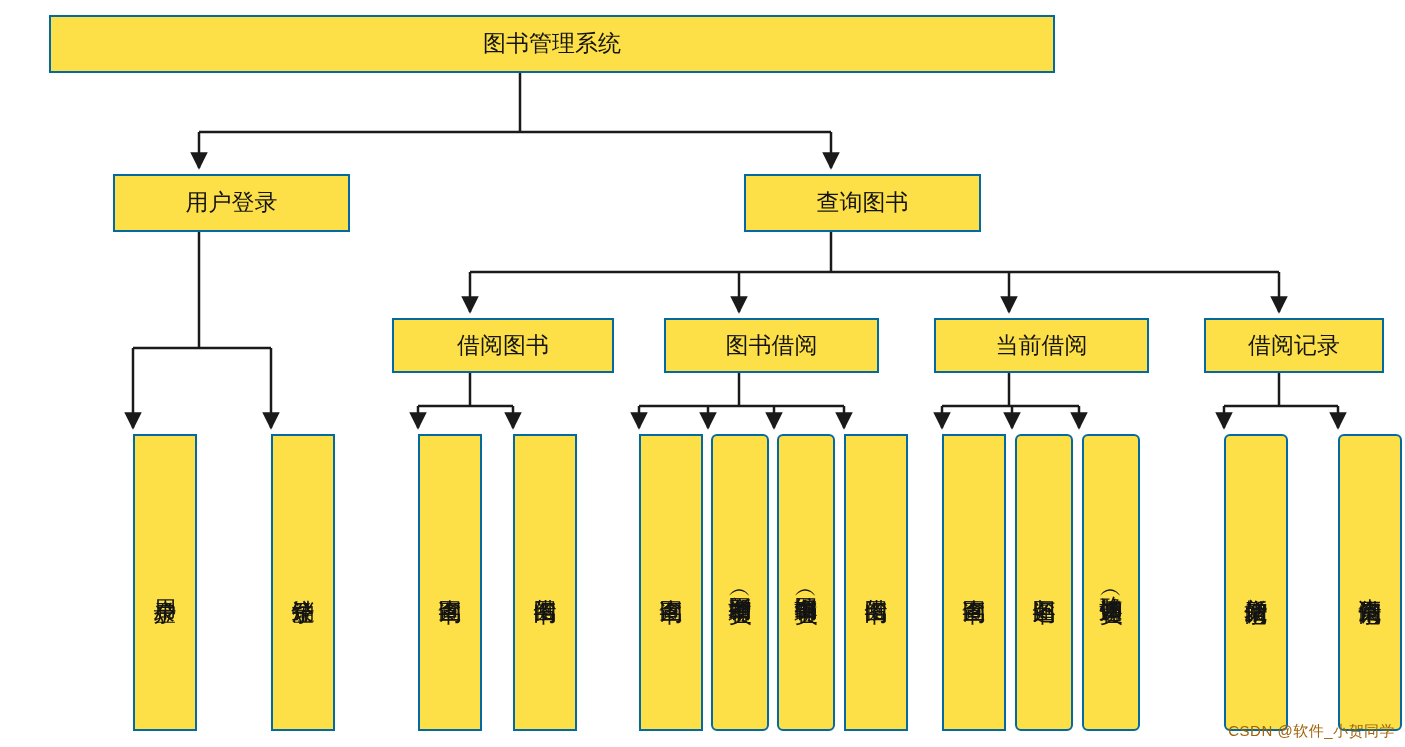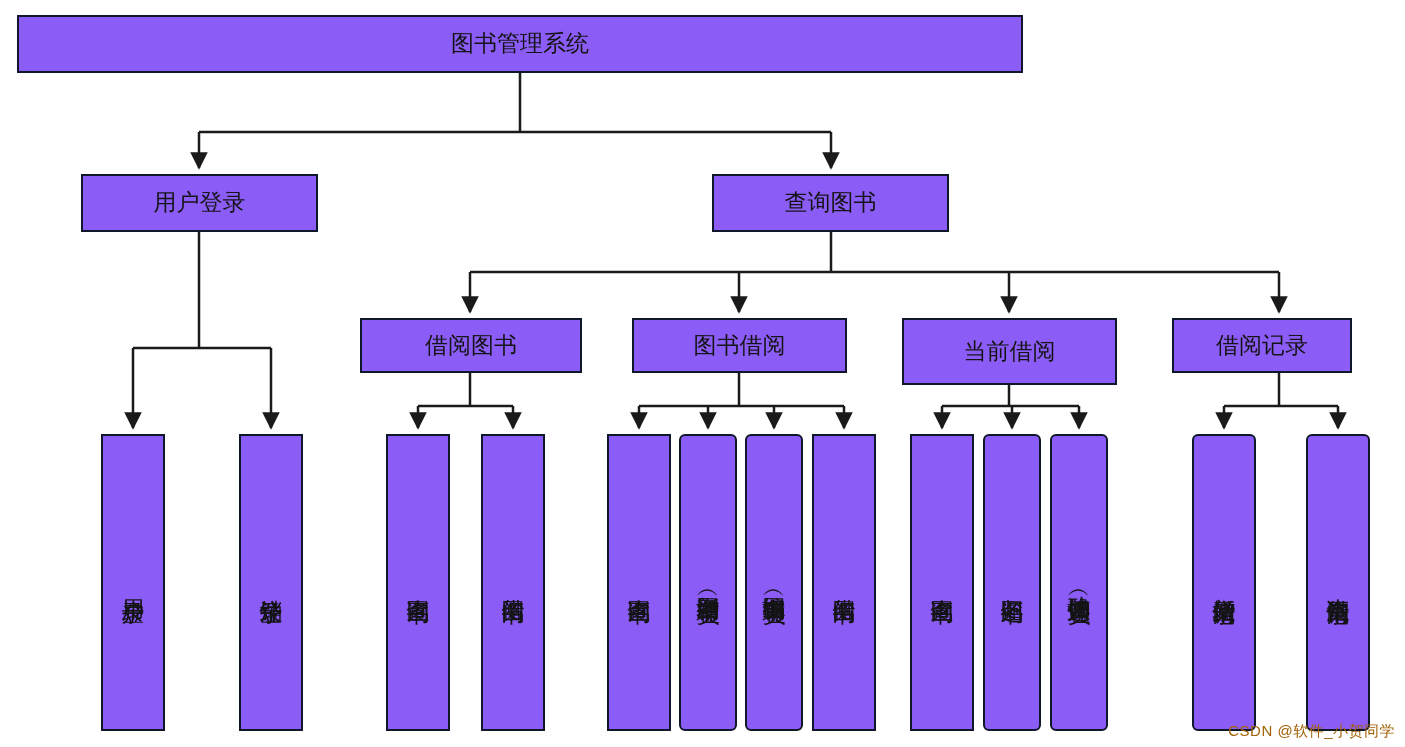--- a/index.html
+++ b/index.html
@@ -28,14 +28,15 @@
   .node {
     position: absolute;
     box-sizing: border-box;
-    border: 2px solid #0f172a;
-    background: #8b5cf6;
+    border: 2px solid #0369a1;
+    background: #fde047;
     display: flex;
     align-items: center;
     justify-content: center;
     color: #141414;
     line-height: 1.18;
     text-align: center;
+    margin-left: 32px;
   }
   .node.horiz {
     font-size: 23px;

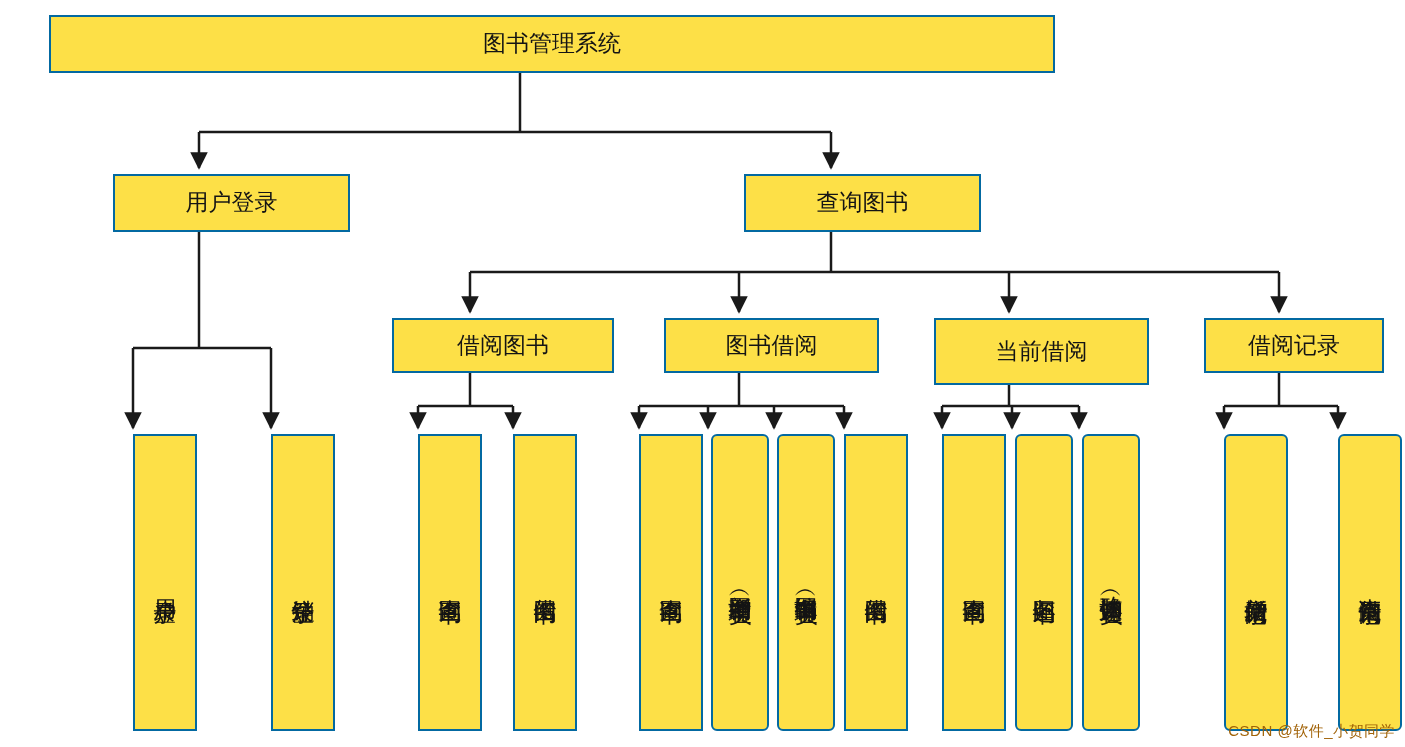--- a/index.html
+++ b/index.html
@@ -144,7 +144,7 @@
     <span class="label">图书借阅</span>
   </div>
 
-  <div class="node horiz" style="left:902px;top:318px;width:215px;height:67px;">
+  <div class="node horiz" style="left:902px;top:318px;width:215px;height:55px;">
     <span class="label">当前借阅</span>
   </div>
 

